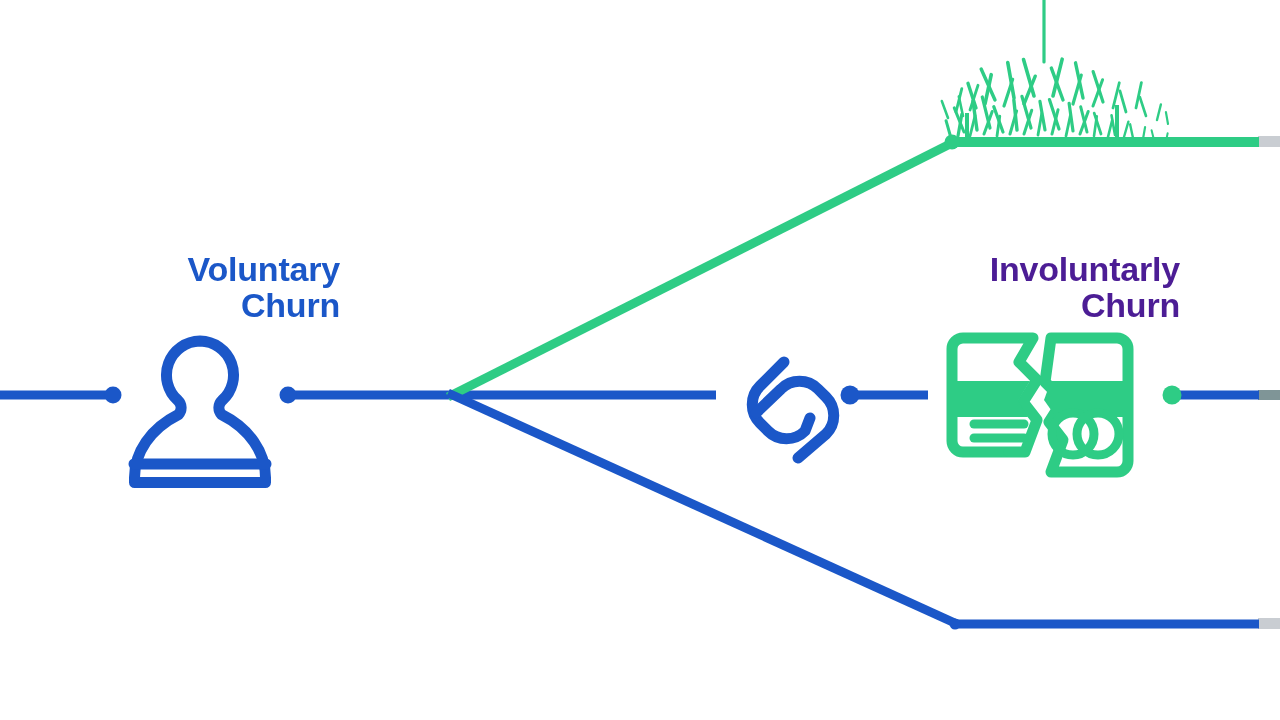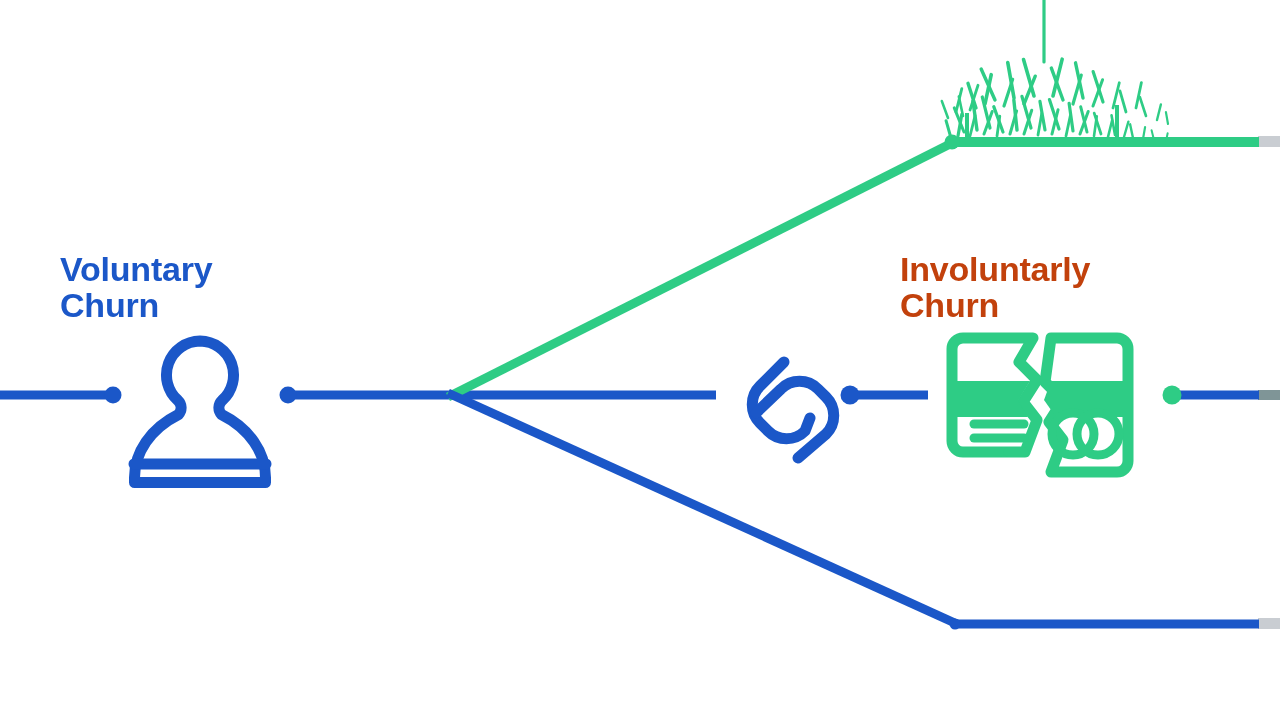--- a/index.html
+++ b/index.html
@@ -28,7 +28,7 @@
   }
   .node-label {
     position: absolute;
-    text-align: left;
+    text-align: right;
     line-height: 1.07;
     font-weight: 700;
     letter-spacing: -0.2px;

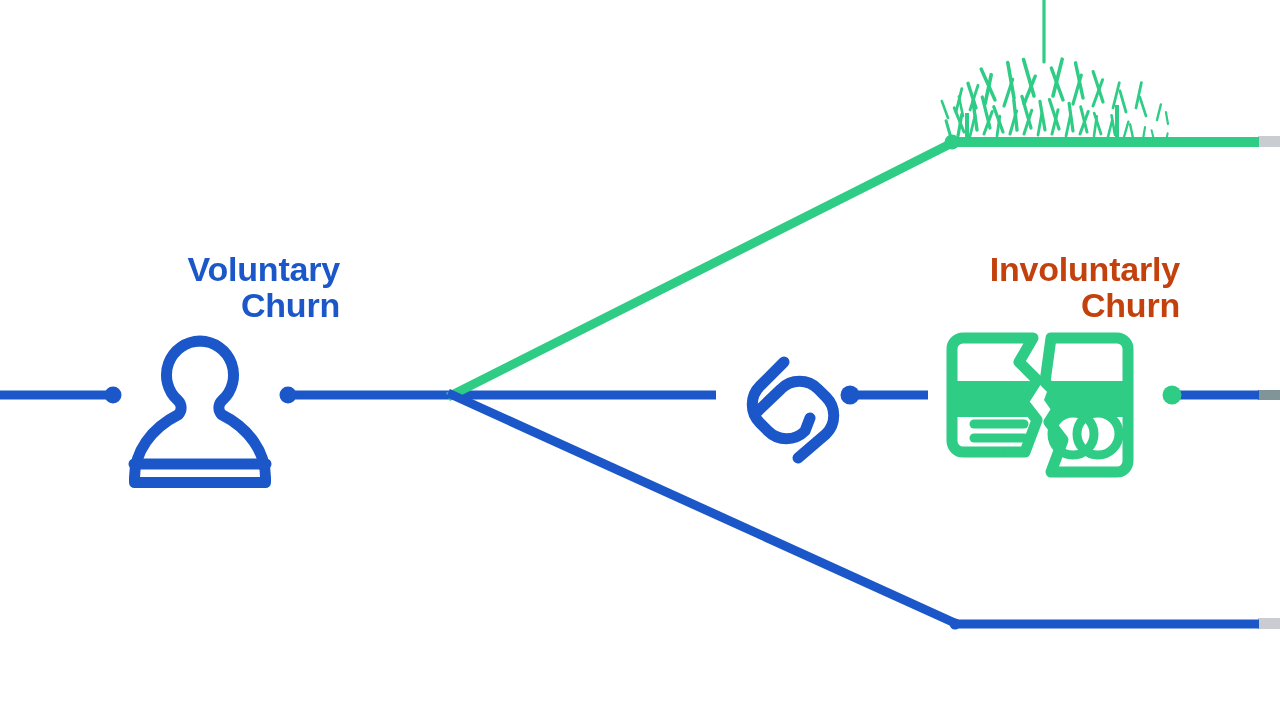--- a/index.html
+++ b/index.html
@@ -232,7 +232,7 @@
     <span class="l2">Churn</span>
   </div>
 
-  <div class="node-label" id="label-involuntary" style="color:#c2410c">
+  <div class="node-label" id="label-involuntary" style="color:#4c1d95">
     <span class="l1">Involuntarly</span>
     <span class="l2">Churn</span>
   </div>

